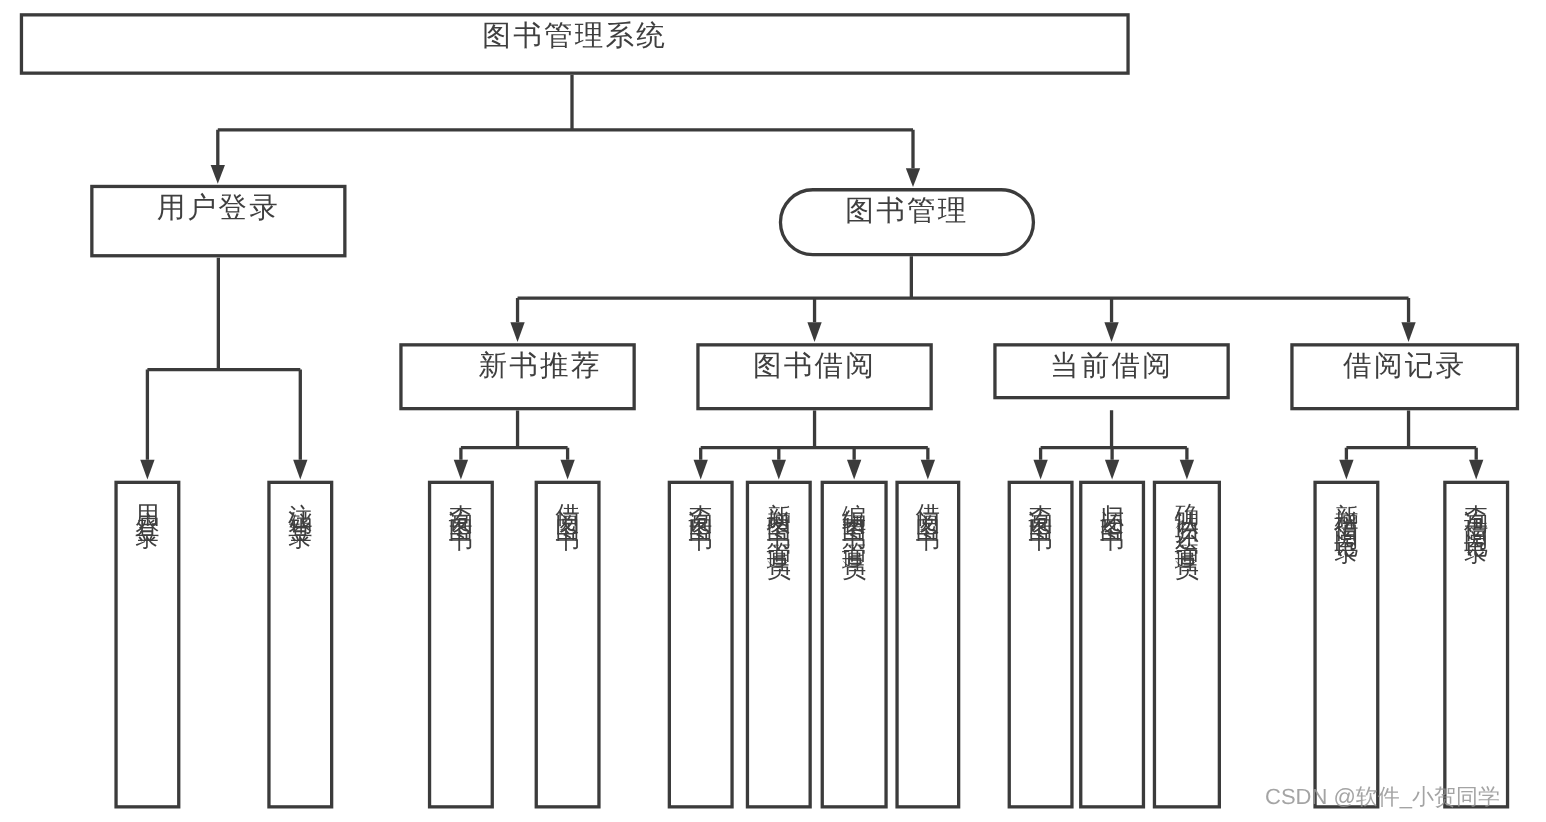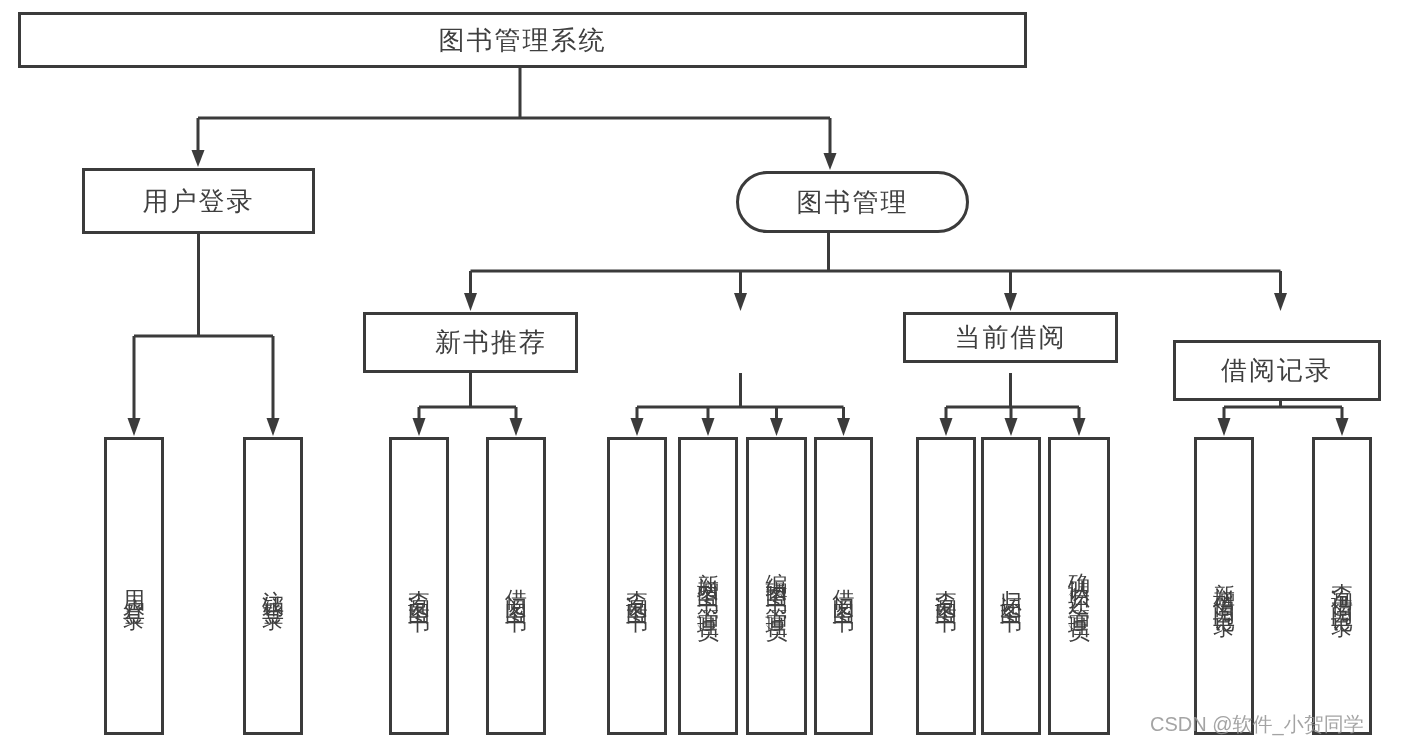--- a/index.html
+++ b/index.html
@@ -29,7 +29,6 @@
     background: #ffffff;
     border: 3px solid #3b3b3b;
     display: flex;
-    align-items: center;
     justify-content: center;
     color: #3f3f3f;
   }

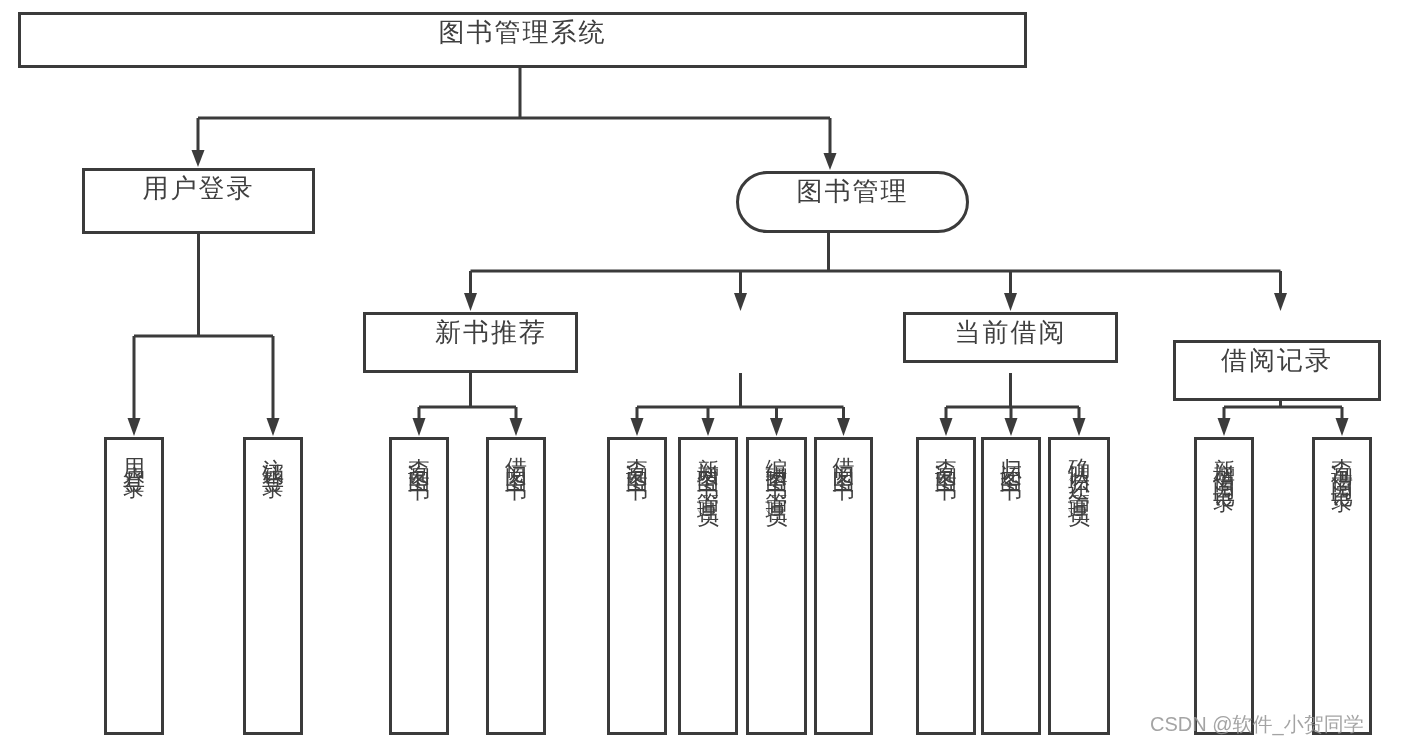--- a/index.html
+++ b/index.html
@@ -115,7 +115,7 @@
   <div class="box h" style="left:82px; top:168px; width:233px; height:66px;">
     <span>用户登录</span>
   </div>
-  <div class="box h" style="left:736px; top:171px; width:233px; height:62px;border-radius:31px;">
+  <div class="box h" style="left:708px; top:171px; width:233px; height:62px;border-radius:31px;">
     <span>图书管理</span>
   </div>
 

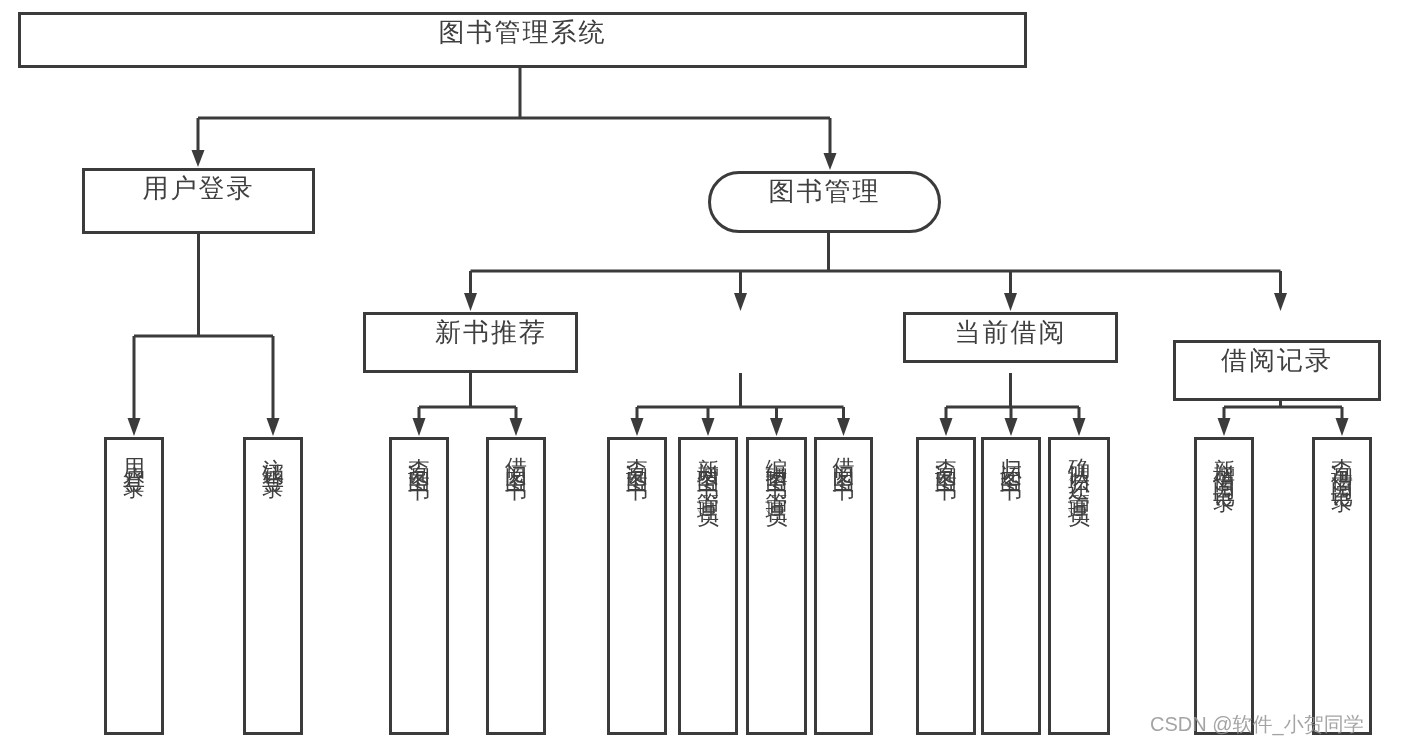--- a/index.html
+++ b/index.html
@@ -122,6 +122,9 @@
   <div class="box h" style="left:363px; top:312px; width:215px; height:61px;padding-left:41px;">
     <span>新书推荐</span>
   </div>
+  <div class="box h" style="left:633px; top:312px; width:215px; height:61px;">
+    <span>图书借阅</span>
+  </div>
   <div class="box h" style="left:903px; top:312px; width:215px; height:51px;">
     <span>当前借阅</span>
   </div>

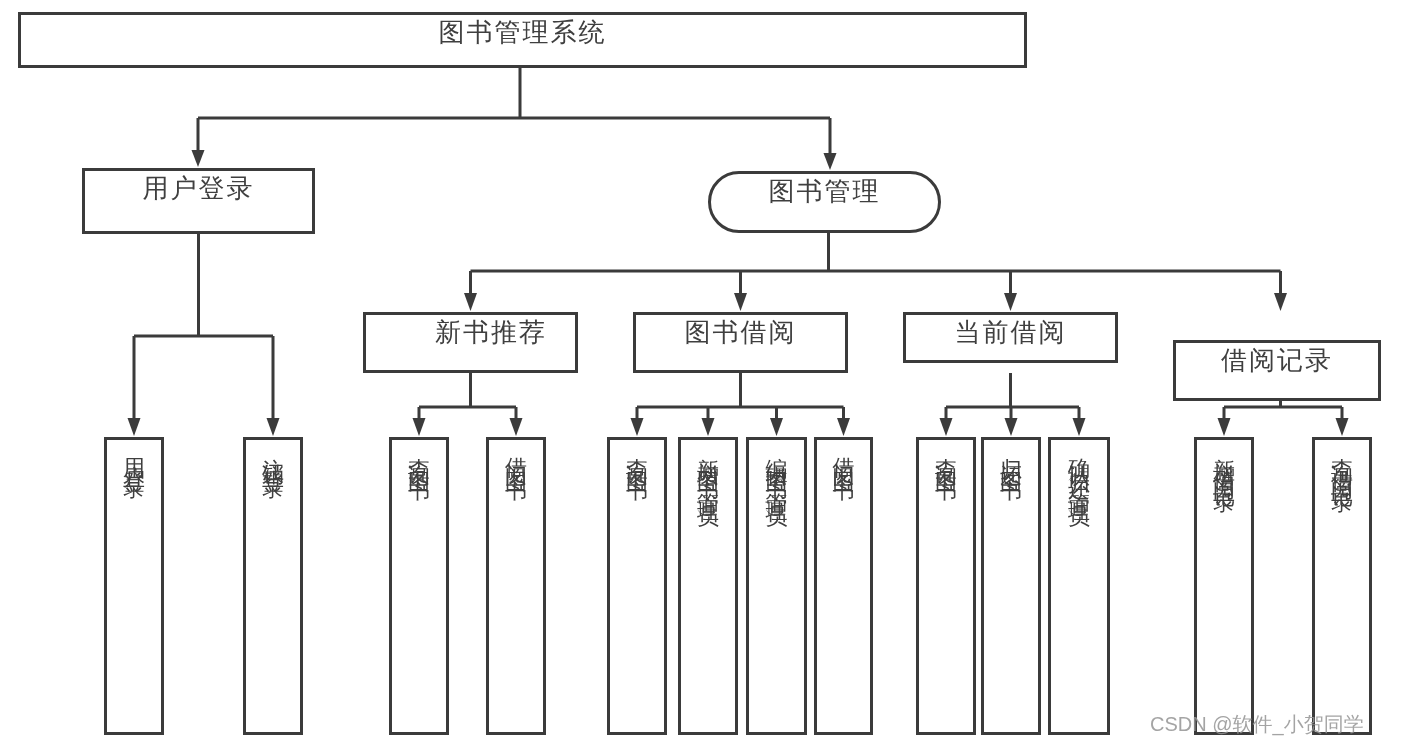--- a/index.html
+++ b/index.html
@@ -128,7 +128,7 @@
   <div class="box h" style="left:903px; top:312px; width:215px; height:51px;">
     <span>当前借阅</span>
   </div>
-  <div class="box h" style="left:1173px; top:312px; width:208px; height:61px;margin-top:28px;">
+  <div class="box h" style="left:1173px; top:312px; width:208px; height:61px;">
     <span>借阅记录</span>
   </div>
 

